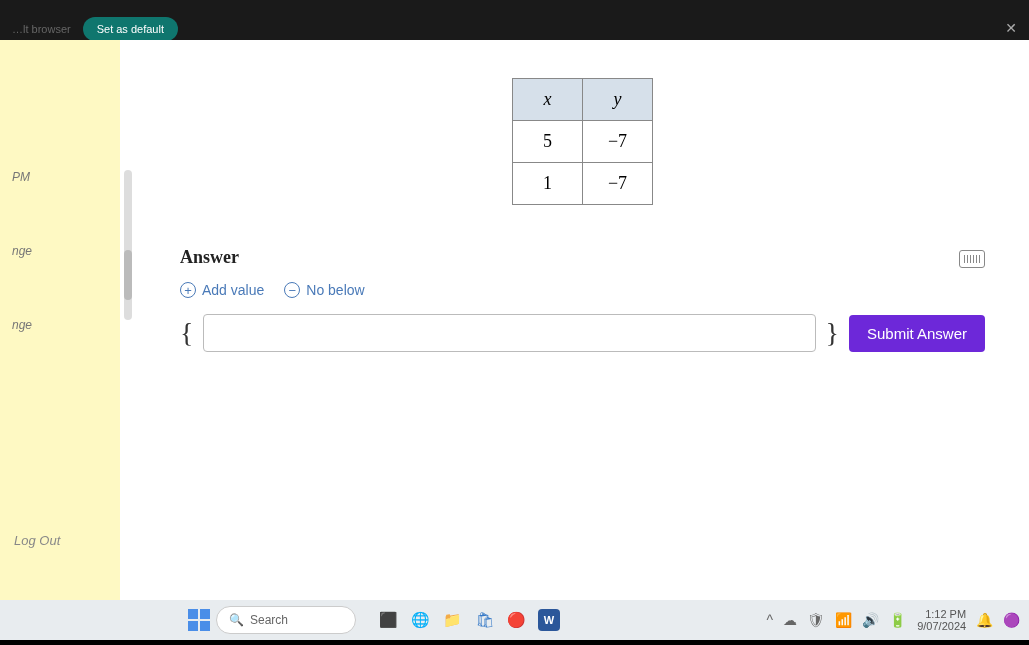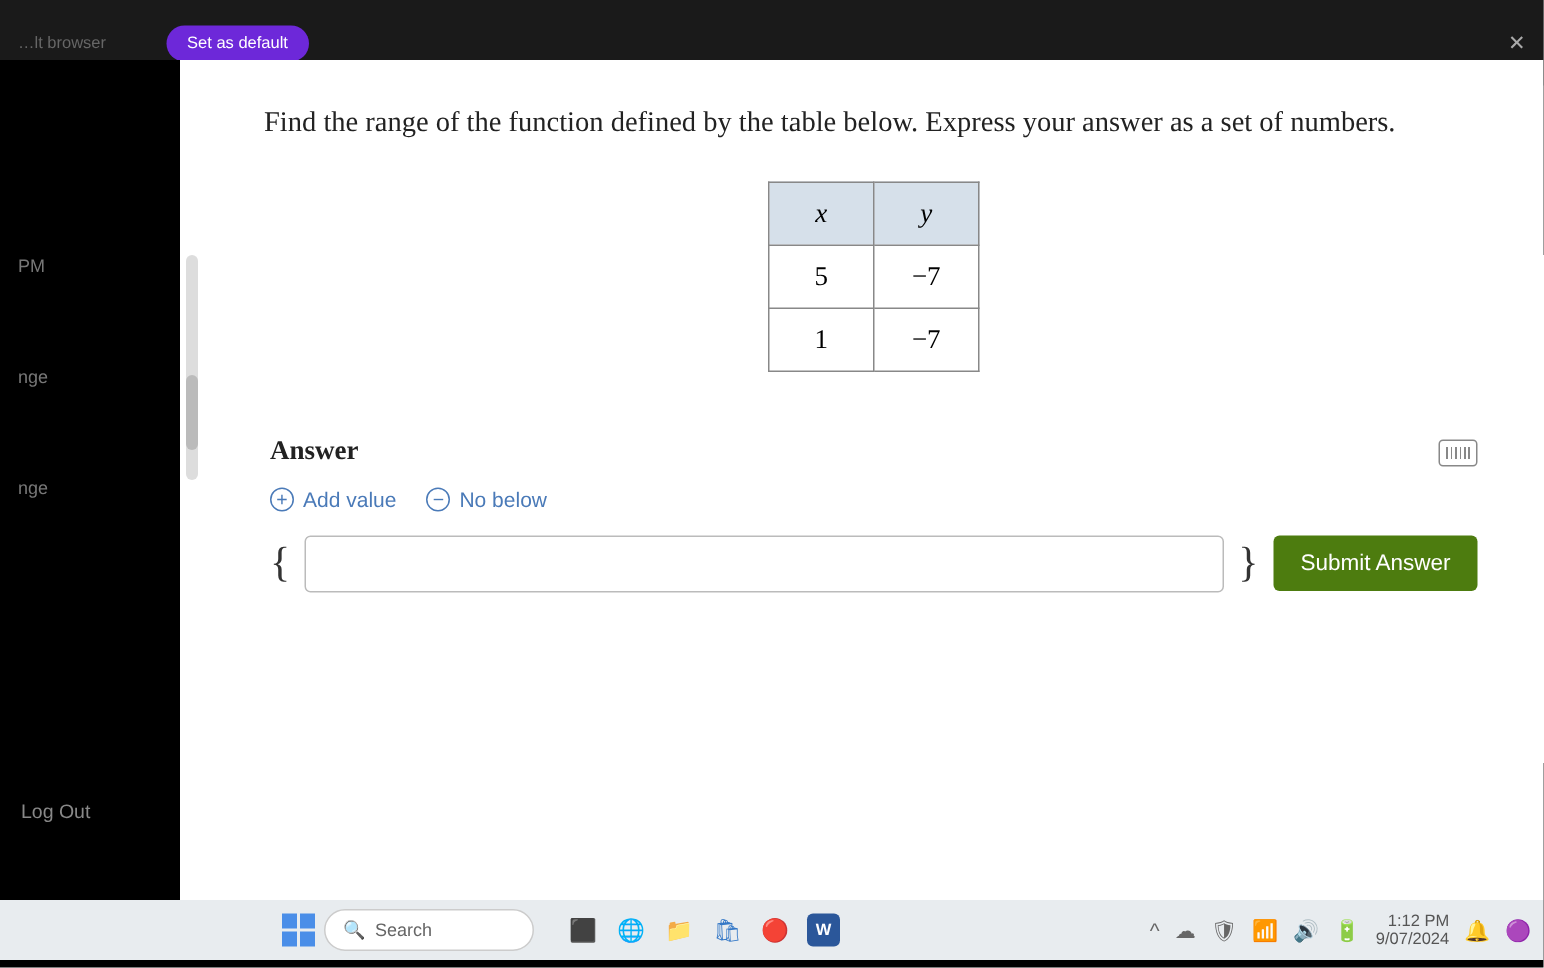--- a/index.html
+++ b/index.html
@@ -21,14 +21,13 @@
   }
   .browser-text { color: #666; font-size: 11px; font-family: Arial, sans-serif; }
   .default-btn {
-    background: #6d28d9;
+    background: #0f766e;
     color: #fff;
     font-size: 11px;
     padding: 6px 14px;
     border-radius: 14px;
     font-family: Arial, sans-serif;
     cursor: pointer;
-    margin-left: 28px;
   }
   .close-x { margin-left: auto; color: #aaa; font-size: 14px; cursor: pointer; }
 

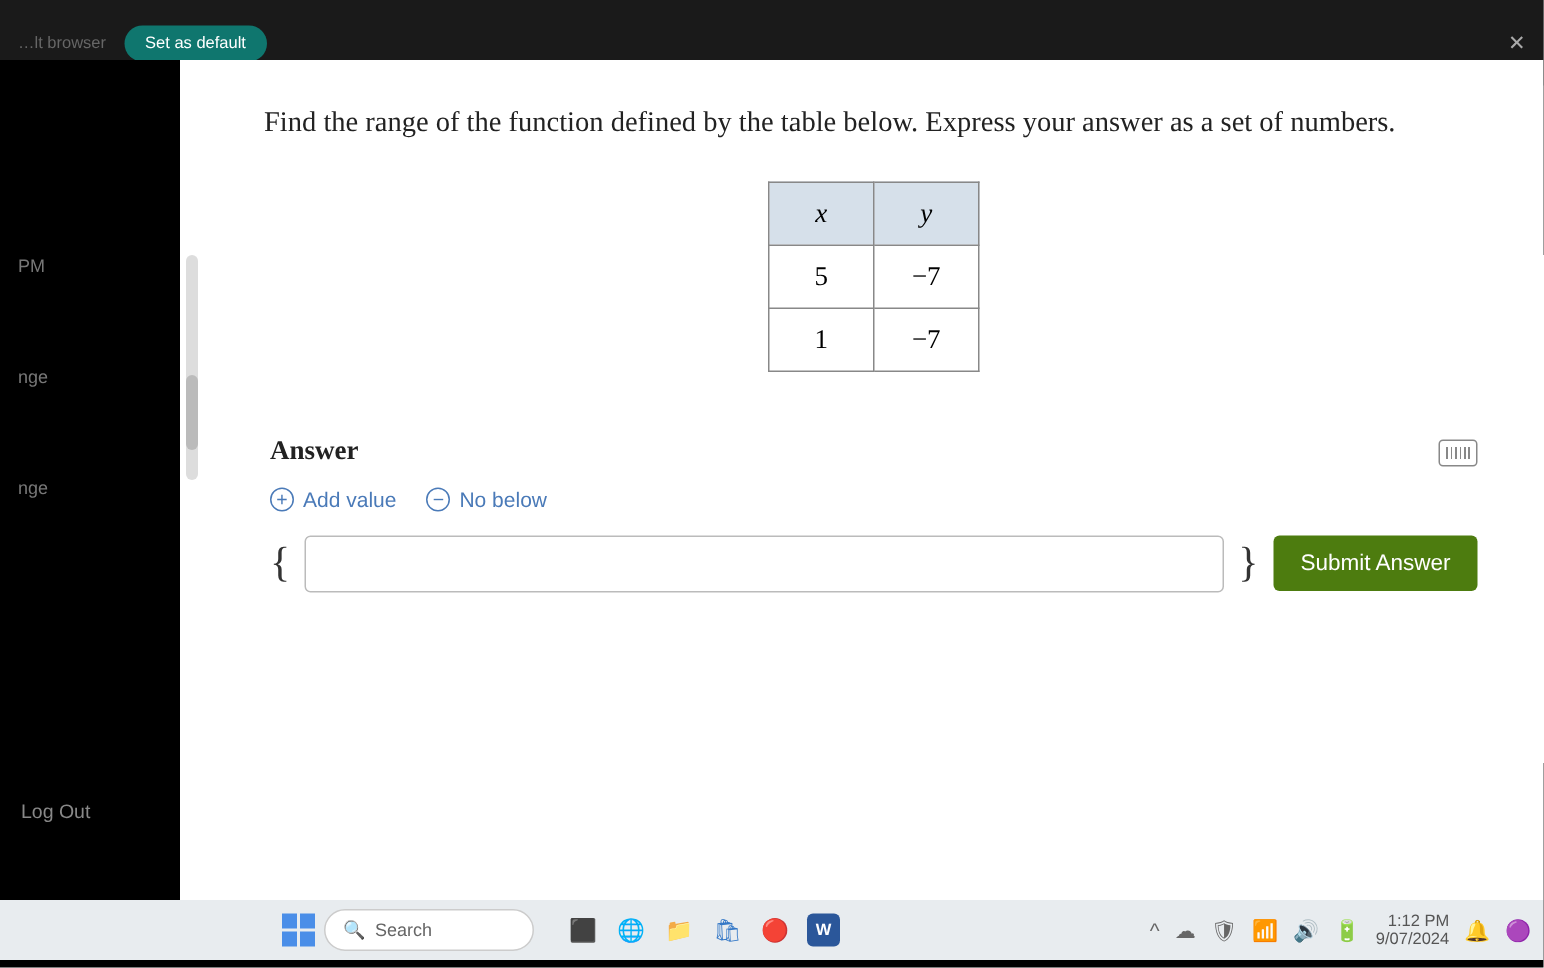--- a/index.html
+++ b/index.html
@@ -228,7 +228,6 @@
 
   <div class="content">
 
-    <div class="question">Find the range of the function defined by the table below. Express your answer as a set of numbers.</div>
 
     <table class="data-table">
       <tbody>

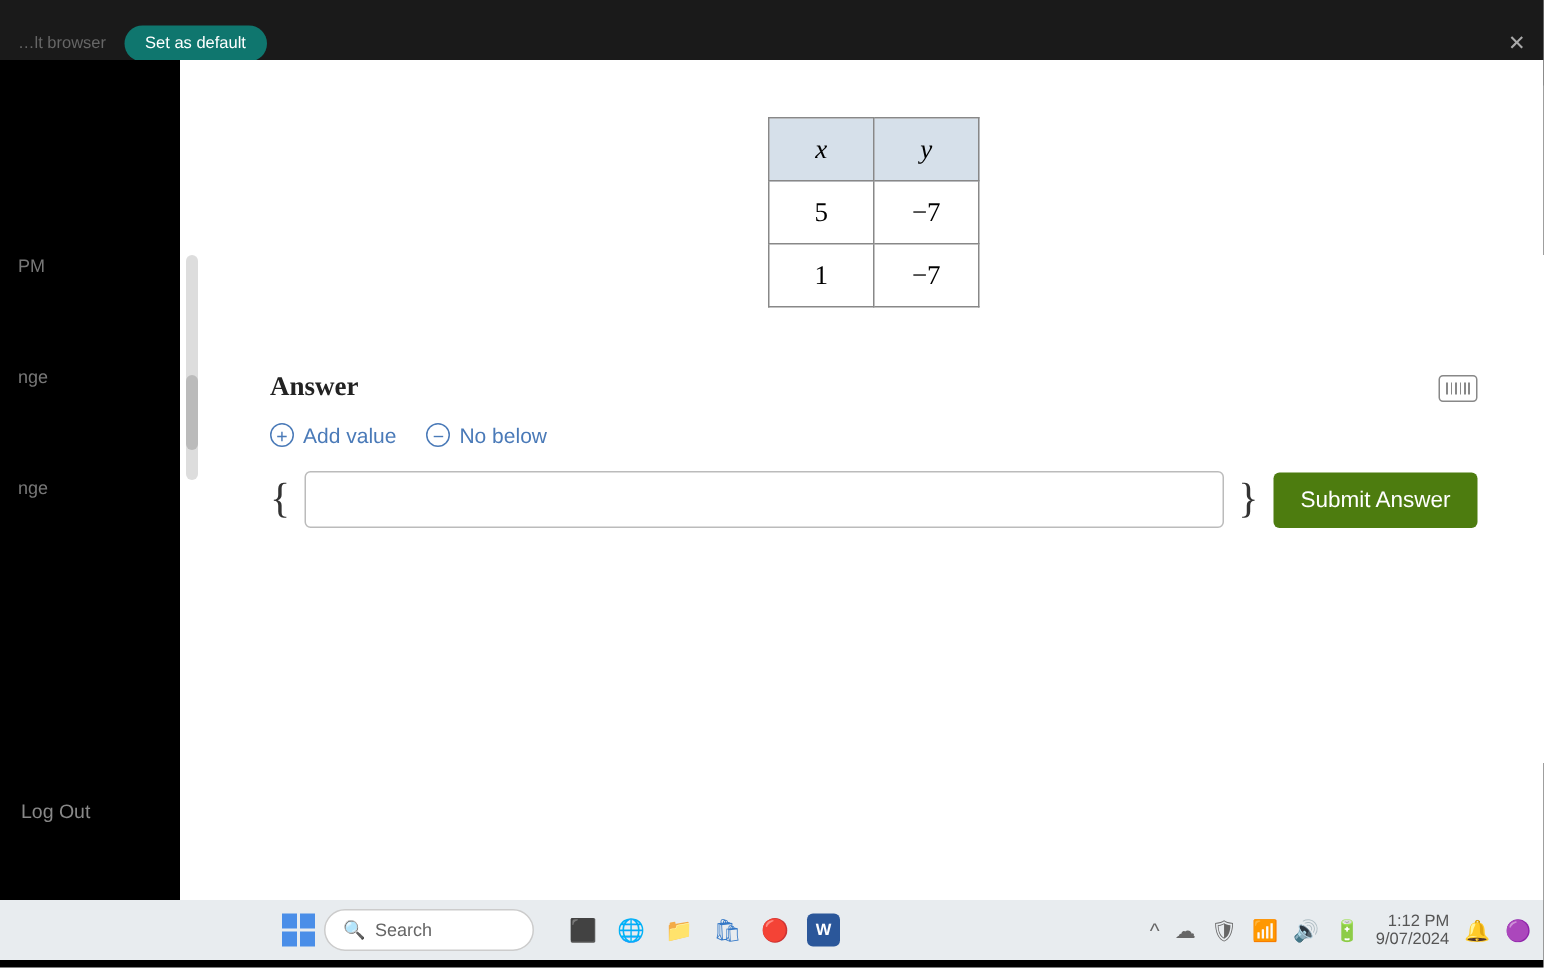--- a/index.html
+++ b/index.html
@@ -40,12 +40,13 @@
   }
   .sidebar {
     width: 120px;
-    background: #000000;
+    background: #fef9c3;
     border-right: 0;
     padding: 100px 6px 10px 10px;
     font-family: Arial, sans-serif;
     color: #555;
     font-size: 12px;
+    font-style: italic;
   }
   .sidebar-item { padding: 30px 2px; font-size: 12px; color: #777; cursor: pointer; }
   .logout { position: absolute; bottom: 52px; left: 14px; color: #888; font-size: 13px; cursor: pointer; }

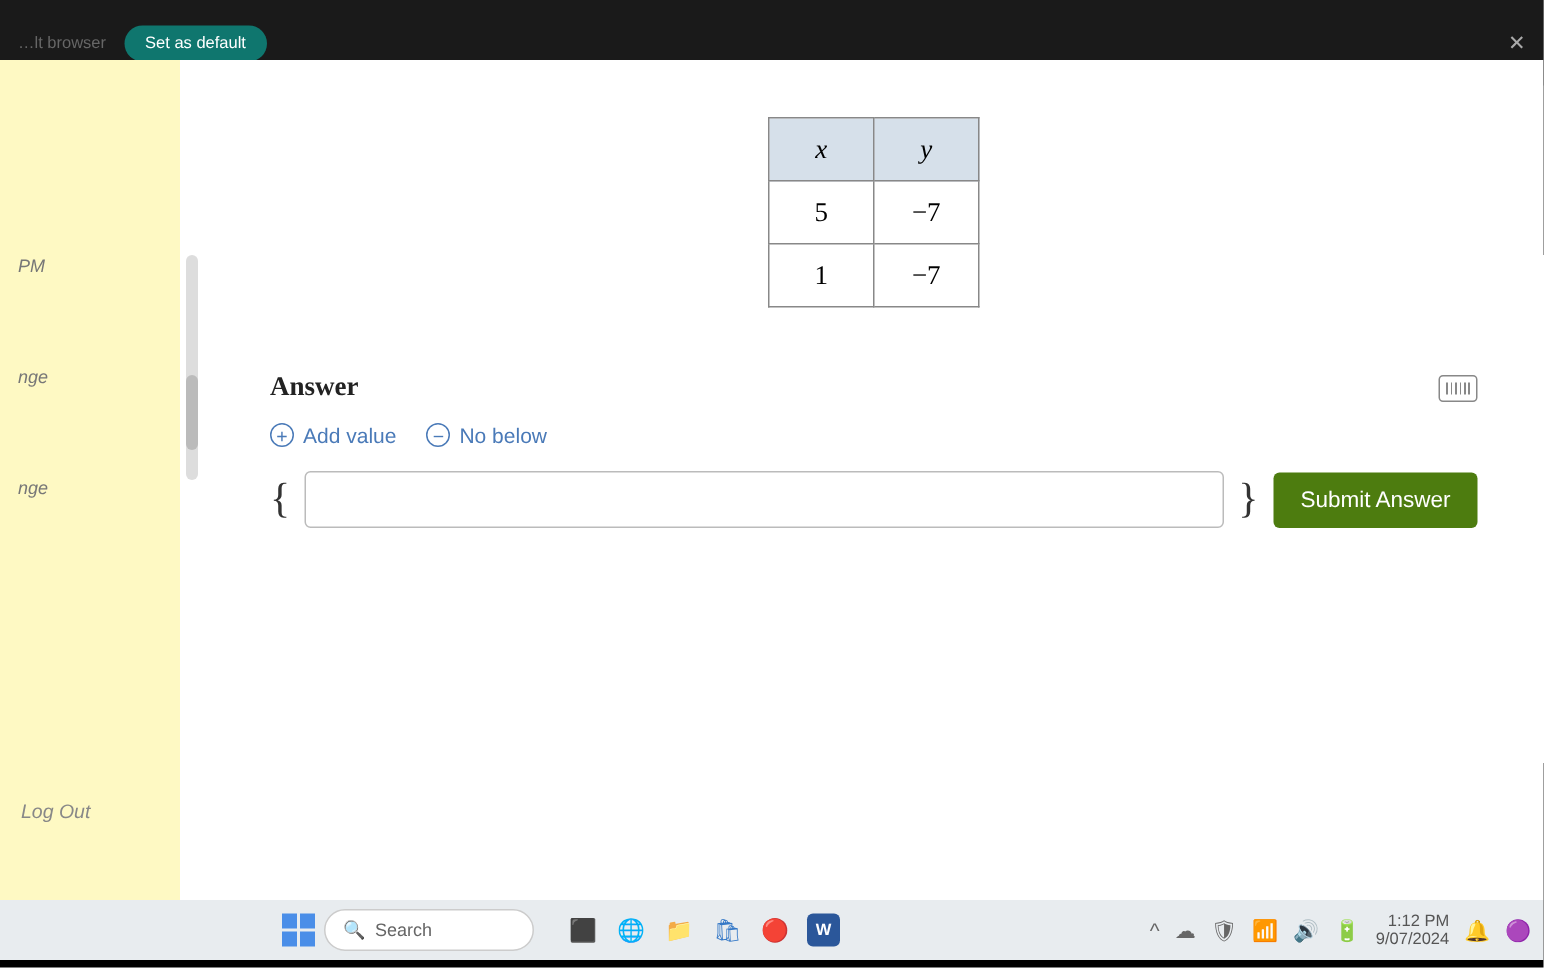--- a/index.html
+++ b/index.html
@@ -161,7 +161,7 @@
     outline: none;
   }
   .submit-btn {
-    background: #4d7c0f;
+    background: #6d28d9;
     color: #fff;
     font-family: Arial, sans-serif;
     font-size: 15px;

